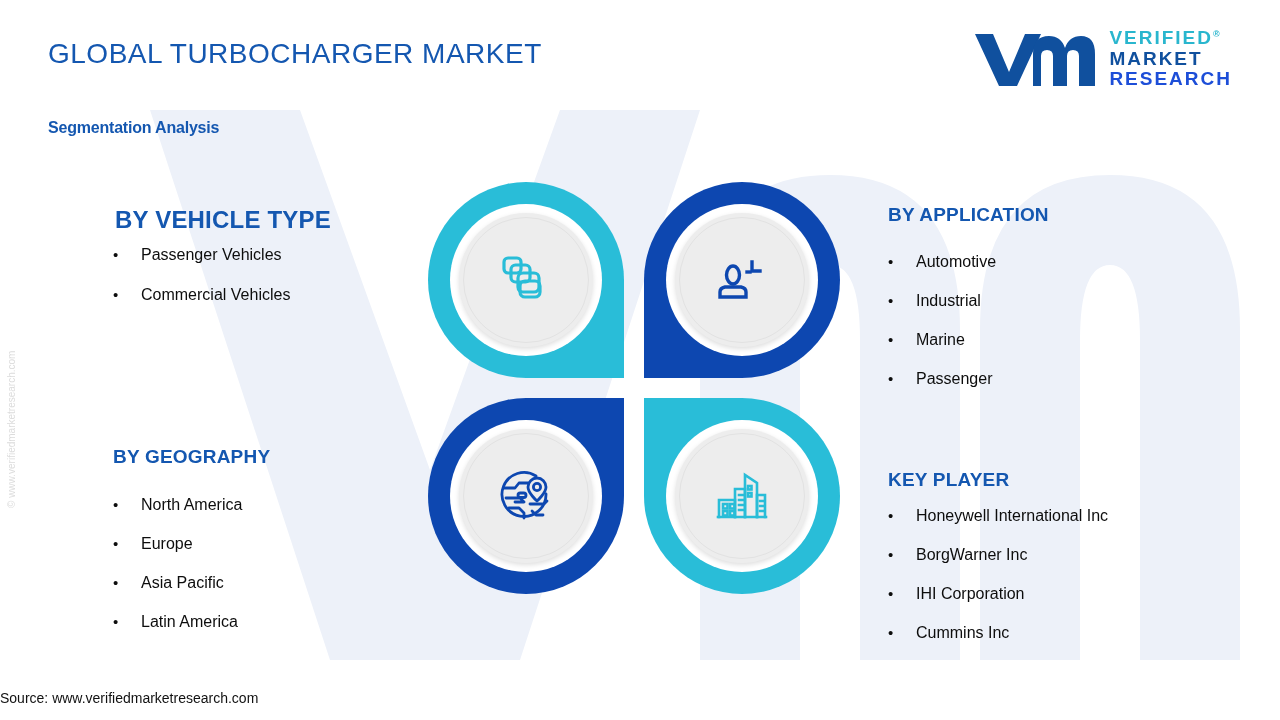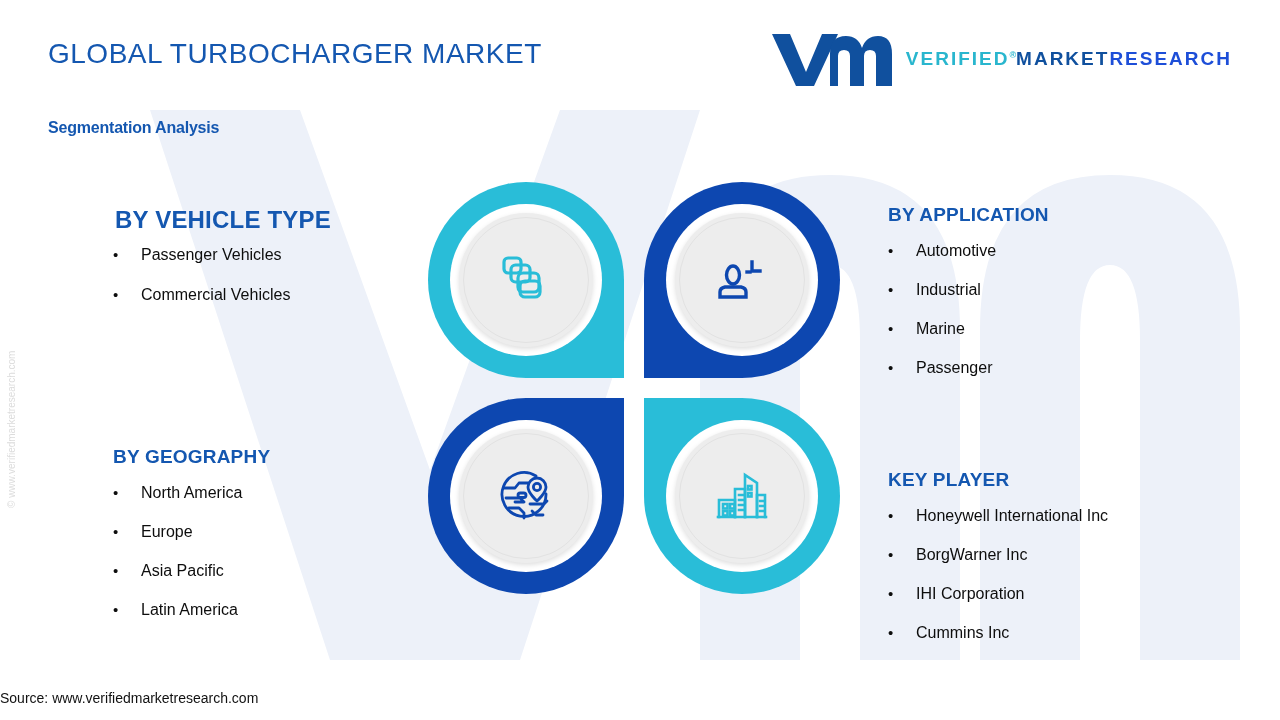--- a/index.html
+++ b/index.html
@@ -61,7 +61,7 @@
   #brand-logo .vm-mark { display:block; }
   .logo-words {
     display: flex;
-    flex-direction: row;
+    flex-direction: column;
     line-height: 1.08;
     font-weight: bold;
     font-size: 19px;

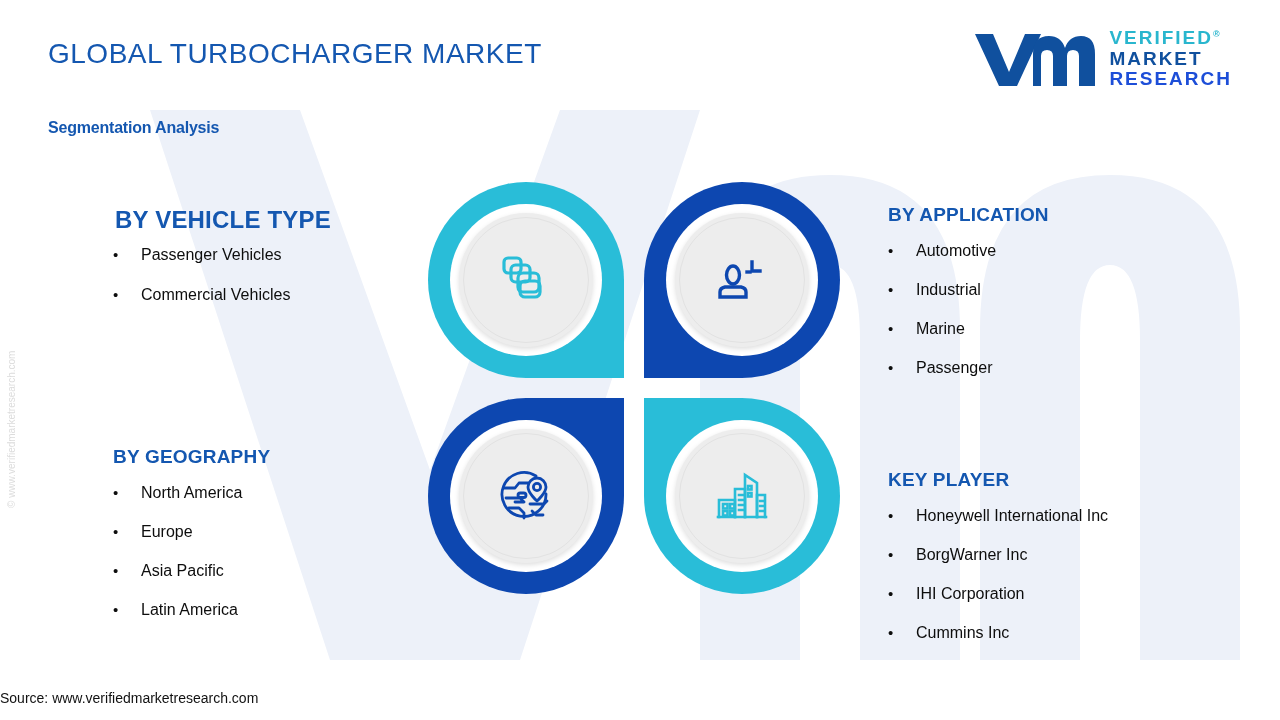--- a/index.html
+++ b/index.html
@@ -130,7 +130,7 @@
   #seg-vehicle-type .seg-list li { margin-bottom: 22px; }
 
   #seg-application { left: 888px; top: 204px; }
-  #seg-application .seg-title { margin-bottom: 16px; }
+  #seg-application .seg-title { margin-bottom: 27px; }
 
   #seg-geography  { left: 113px; top: 446px; }
   #seg-geography .seg-title { margin-bottom: 16px; }

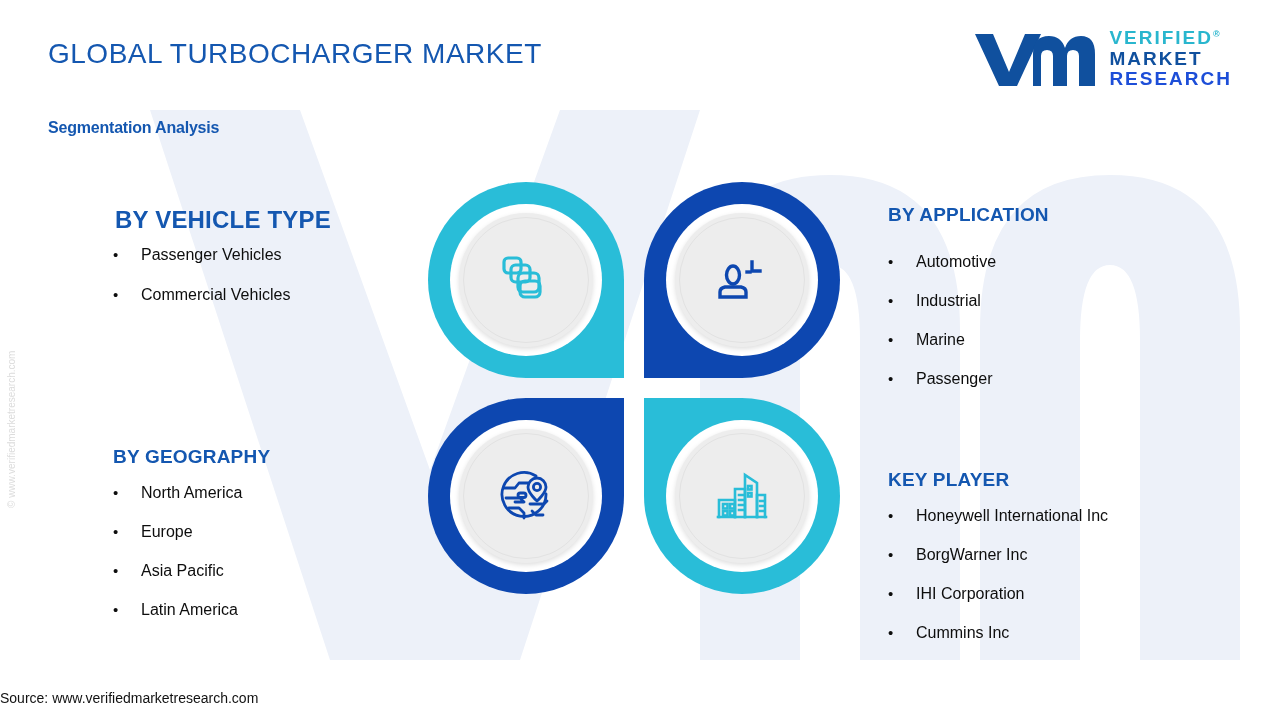--- a/index.html
+++ b/index.html
@@ -133,7 +133,7 @@
   #seg-application .seg-title { margin-bottom: 27px; }
 
   #seg-geography  { left: 113px; top: 446px; }
-  #seg-geography .seg-title { margin-bottom: 16px; }
+  #seg-geography .seg-title { margin-bottom: 28px; }
 
   #seg-key-player { left: 888px; top: 446px; margin-top: 23px; }
   #seg-key-player .seg-title { margin-bottom: 16px; }

